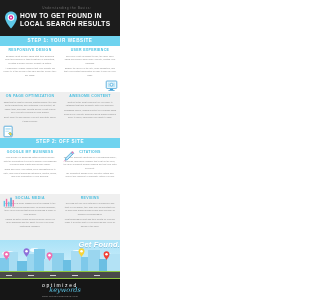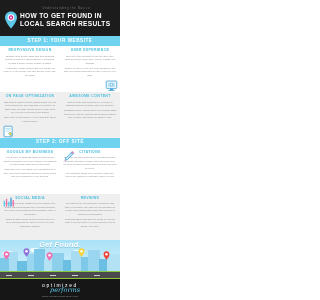--- a/index.html
+++ b/index.html
@@ -99,7 +99,7 @@
   .getfound {
     position:absolute;
     top:0px; left:0; right:0;
-    text-align:center;
+    text-align:right;
     color:#ffffff;
     font-size:7.5px;
     font-weight:bold;

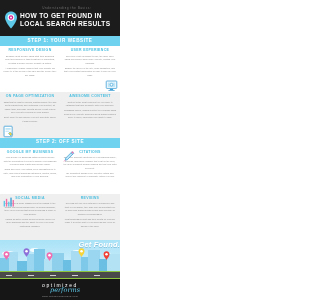--- a/index.html
+++ b/index.html
@@ -362,7 +362,7 @@
 <div class="logo-footer">
   <div class="logo-accent"></div>
   <div class="logo-opt">optimized</div>
-  <div class="logo-scribes">performs</div>
+  <div class="logo-scribes">keywords</div>
   <div class="logo-url">www.optimizedscribes.com</div>
 </div>
 

